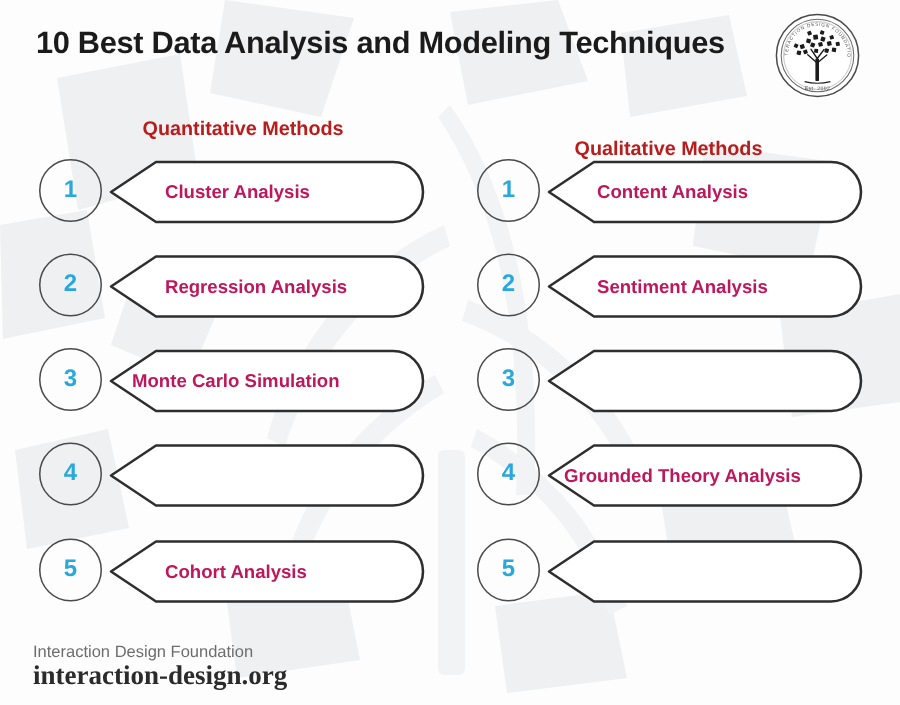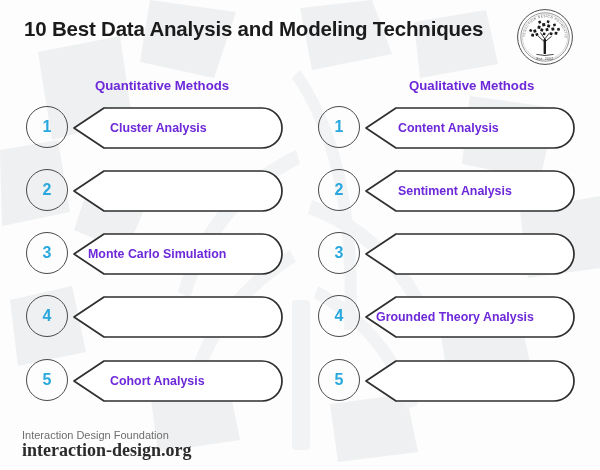--- a/index.html
+++ b/index.html
@@ -61,7 +61,7 @@
     position: absolute;
     font-size: 13.2px;
     font-weight: bold;
-    color: #6d28d9;
+    color: #b91c1c;
     white-space: nowrap;
     z-index: 3;
   }

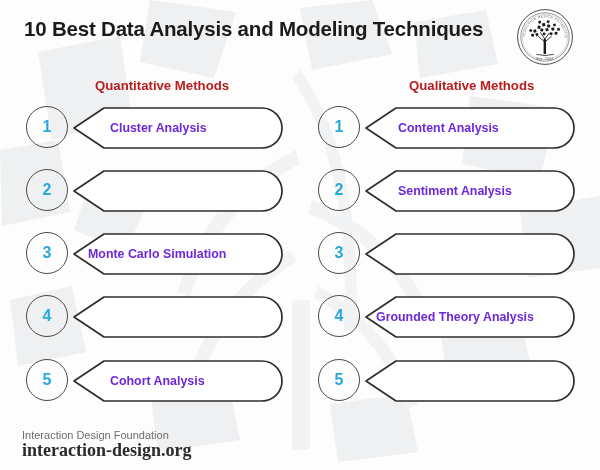--- a/index.html
+++ b/index.html
@@ -66,7 +66,7 @@
     z-index: 3;
   }
   #col-heading-quantitative { left: 95px; top: 78px; }
-  #col-heading-qualitative  { left: 383px; top: 78px; margin-left: 26px; }
+  #col-heading-qualitative  { left: 383px; top: 91px; }
   
   .method-row {
     position: absolute;

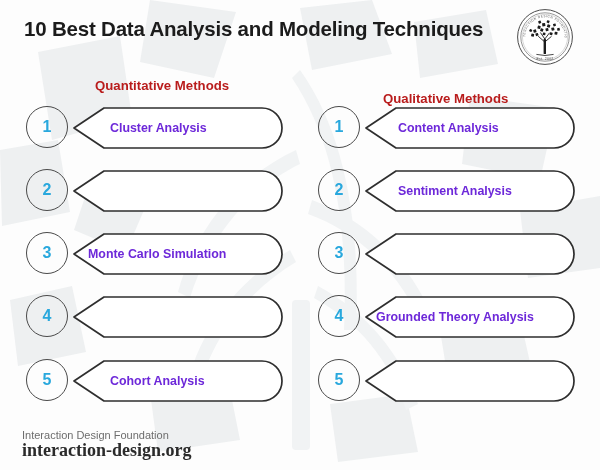--- a/index.html
+++ b/index.html
@@ -119,7 +119,7 @@
     line-height: 44px;
     font-size: 12.4px;
     font-weight: bold;
-    color: #6d28d9;
+    color: #be185d;
     white-space: nowrap;
   }
   

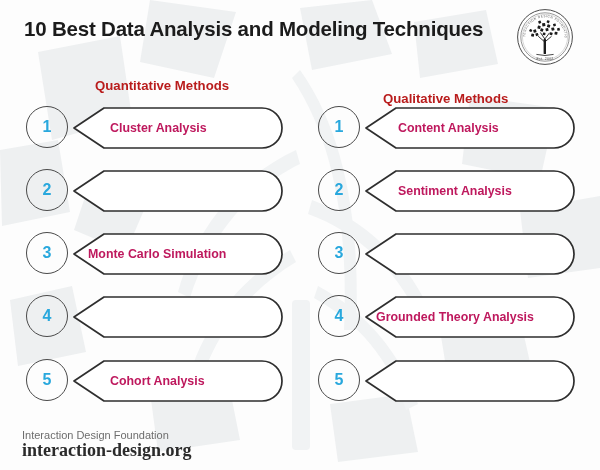--- a/index.html
+++ b/index.html
@@ -236,6 +236,7 @@
           <path d="M30 2 L188 2 A20 20 0 0 1 188 42 L30 42 L0 22 Z" fill="#ffffff" stroke="#2e2e2e" stroke-width="1.7" stroke-linejoin="round"></path>
         </svg>
       </div>
+      <div class="bubble-label" style="left:84px">Regression Analysis</div>
     </div>
 
     <div class="method-row" style="top:232px">

